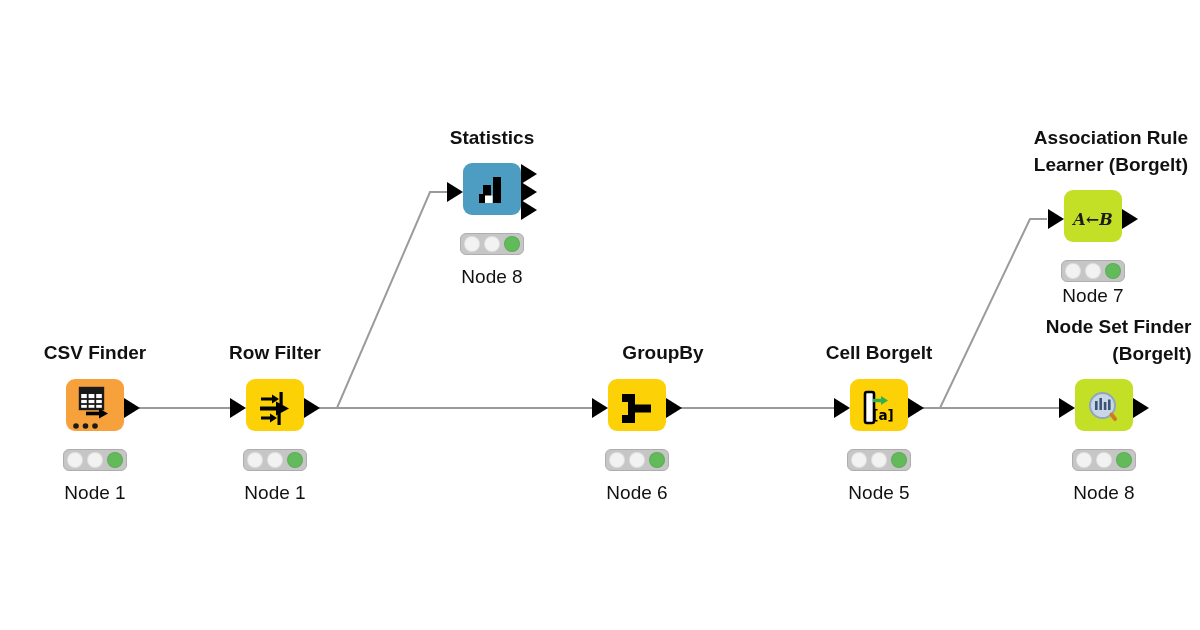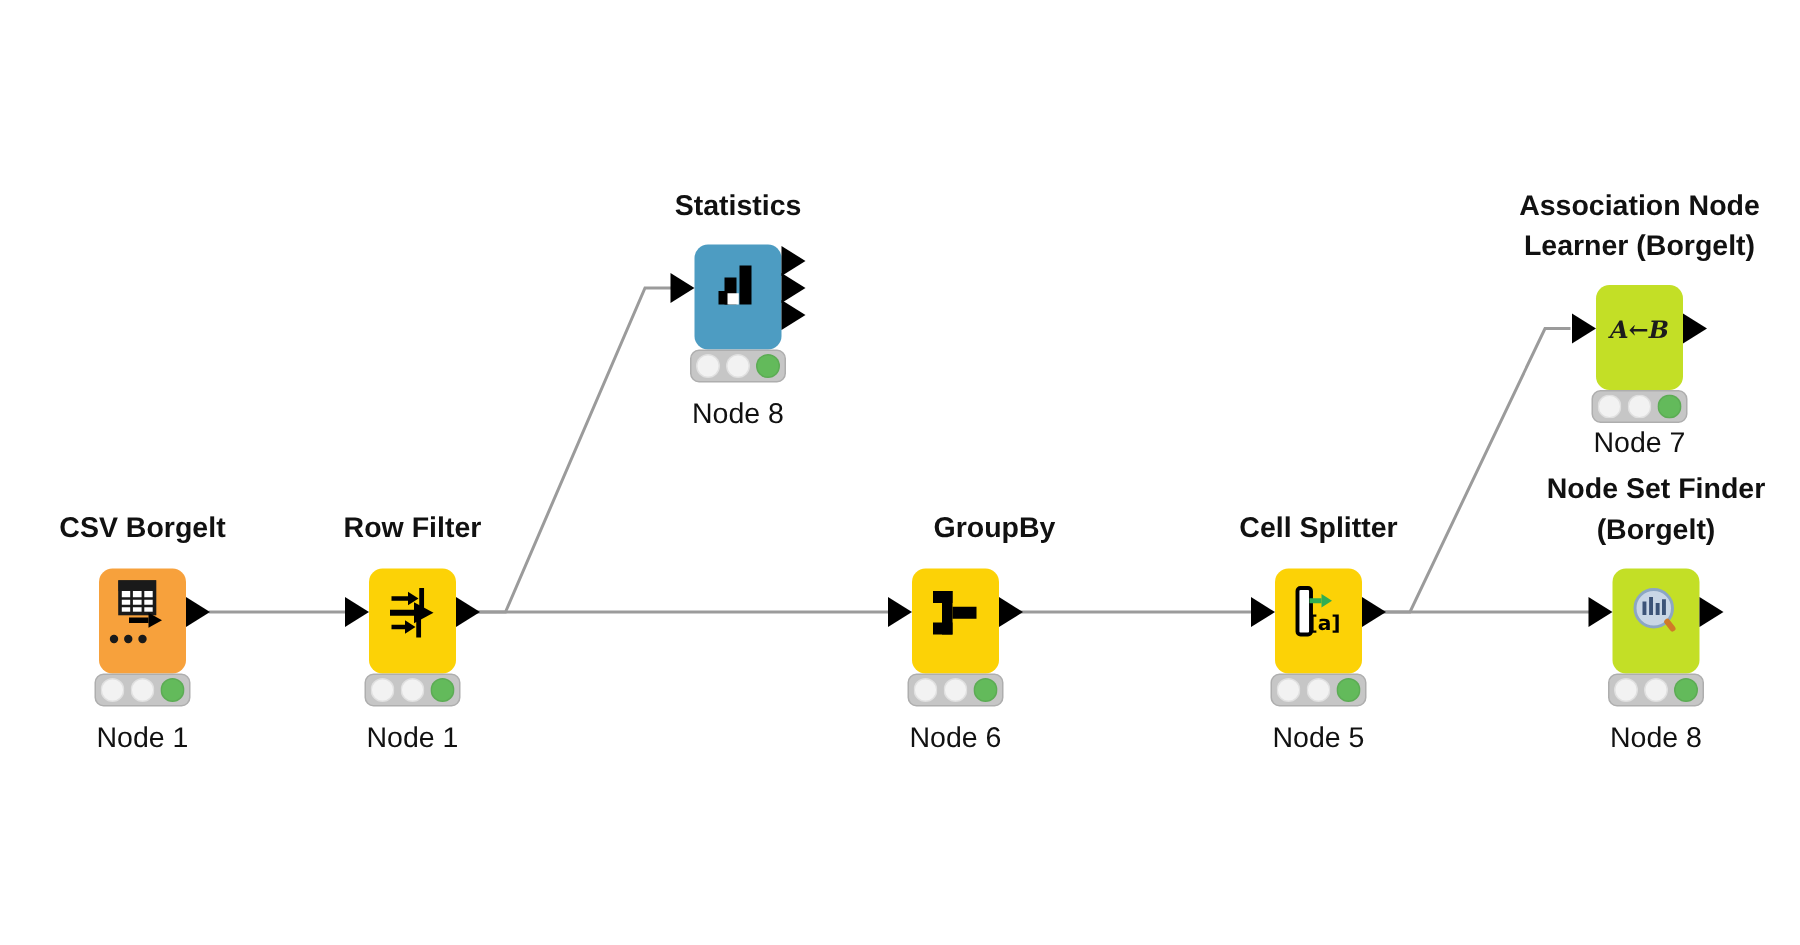--- a/index.html
+++ b/index.html
@@ -15,7 +15,7 @@
   .node-title{
     position:absolute;transform:translateX(-50%);
     font-size:19px;line-height:27px;font-weight:700;color:#111;
-    text-align:center;white-space:nowrap;
+    text-align:right;white-space:nowrap;
   }
   .node-title.wrap{white-space:normal;}
   .node-label{

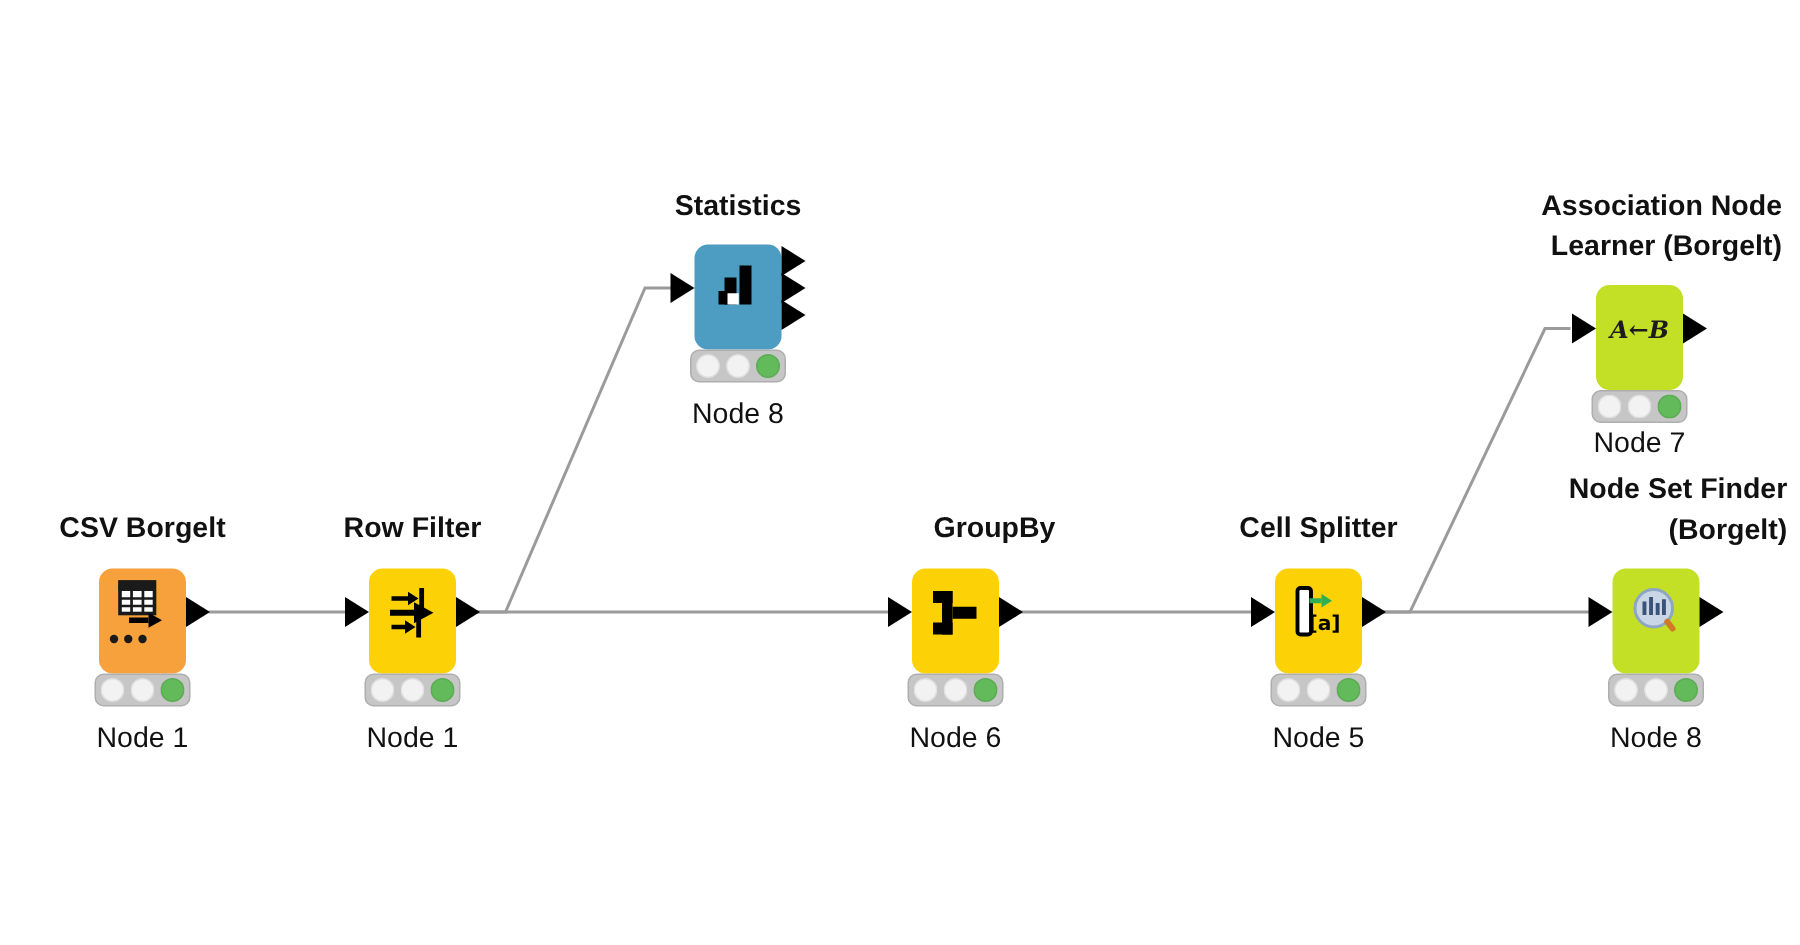--- a/index.html
+++ b/index.html
@@ -174,7 +174,7 @@
   </div>
 
   <div>
-    <div class="node-title wrap" style="left:1093px;top:124px;width:190px">Association Node Learner (Borgelt)</div>
+    <div class="node-title wrap" style="left:1093px;top:124px;width:190px">Association Rule Learner (Borgelt)</div>
     <div class="node-body" style="left: 1064px; top: 190px; background-color: rgb(195, 223, 38);">
       <span class="ab-icon">A←B</span>
       <div class="port in" style="top:19px"></div>

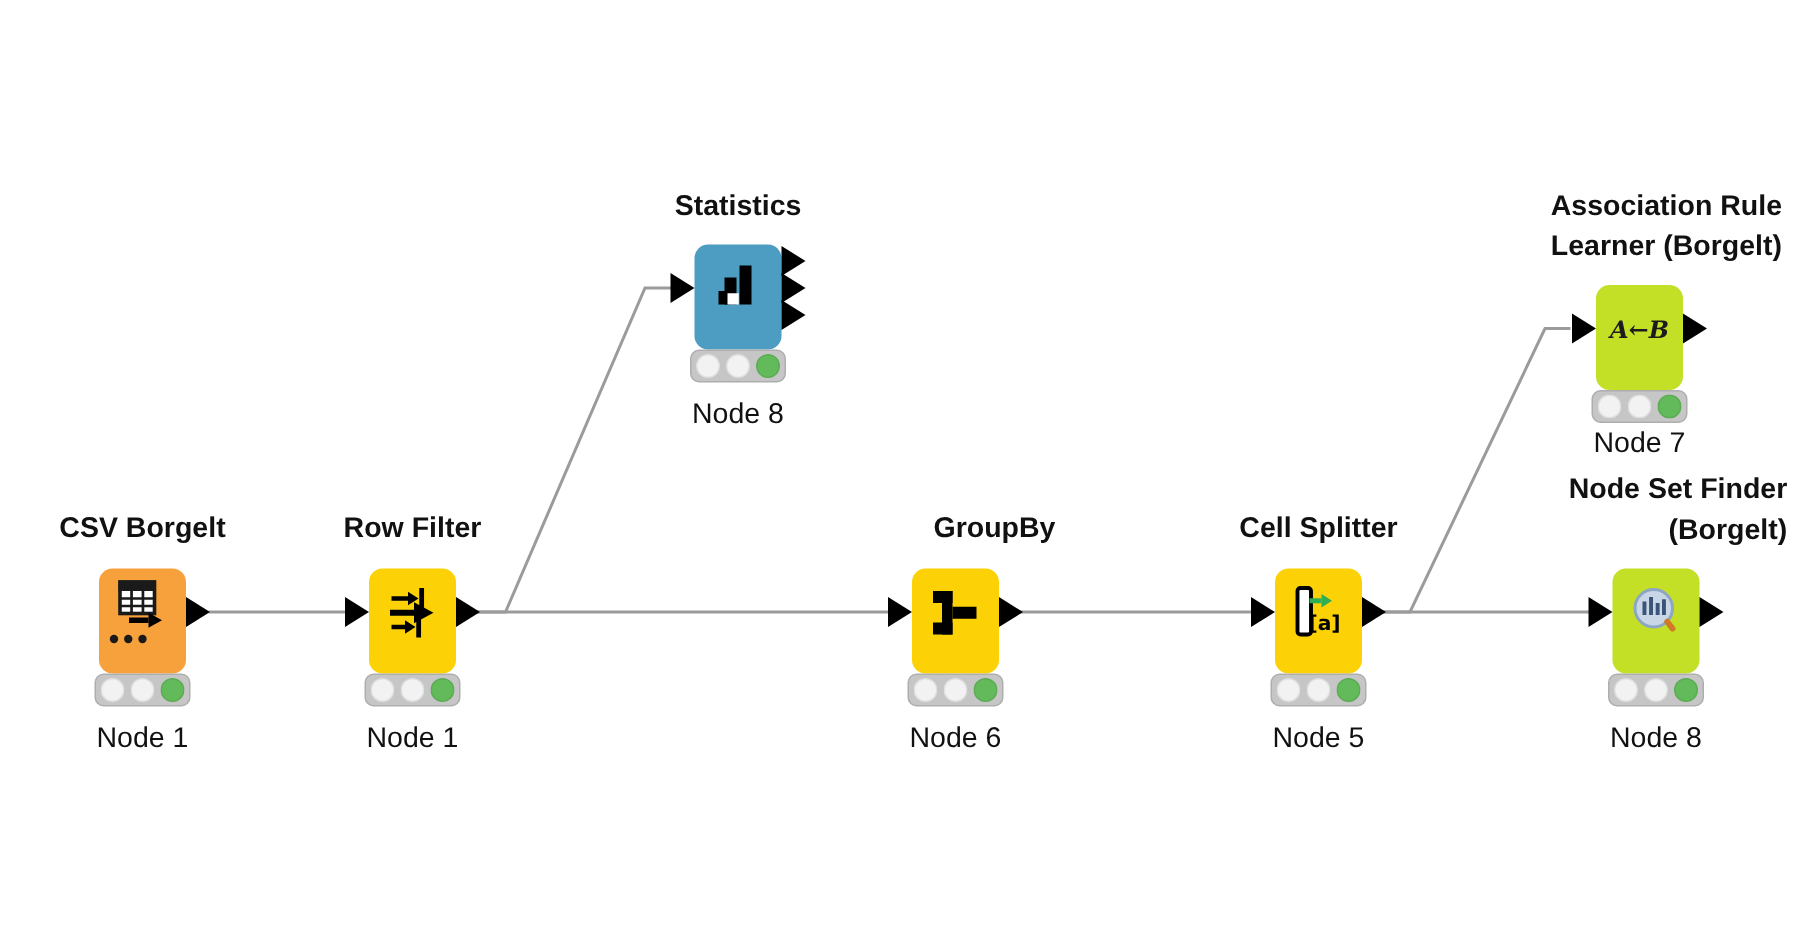--- a/index.html
+++ b/index.html
@@ -23,7 +23,7 @@
     font-size:19px;line-height:27px;color:#111;white-space:nowrap;
   }
   .node-body{
-    position:absolute;width:58px;height:70px;border-radius:9px;
+    position:absolute;width:58px;height:52px;border-radius:9px;
   }
   .icon{position:absolute;left:0;top:0;width:58px;height:58px;}
   .port{

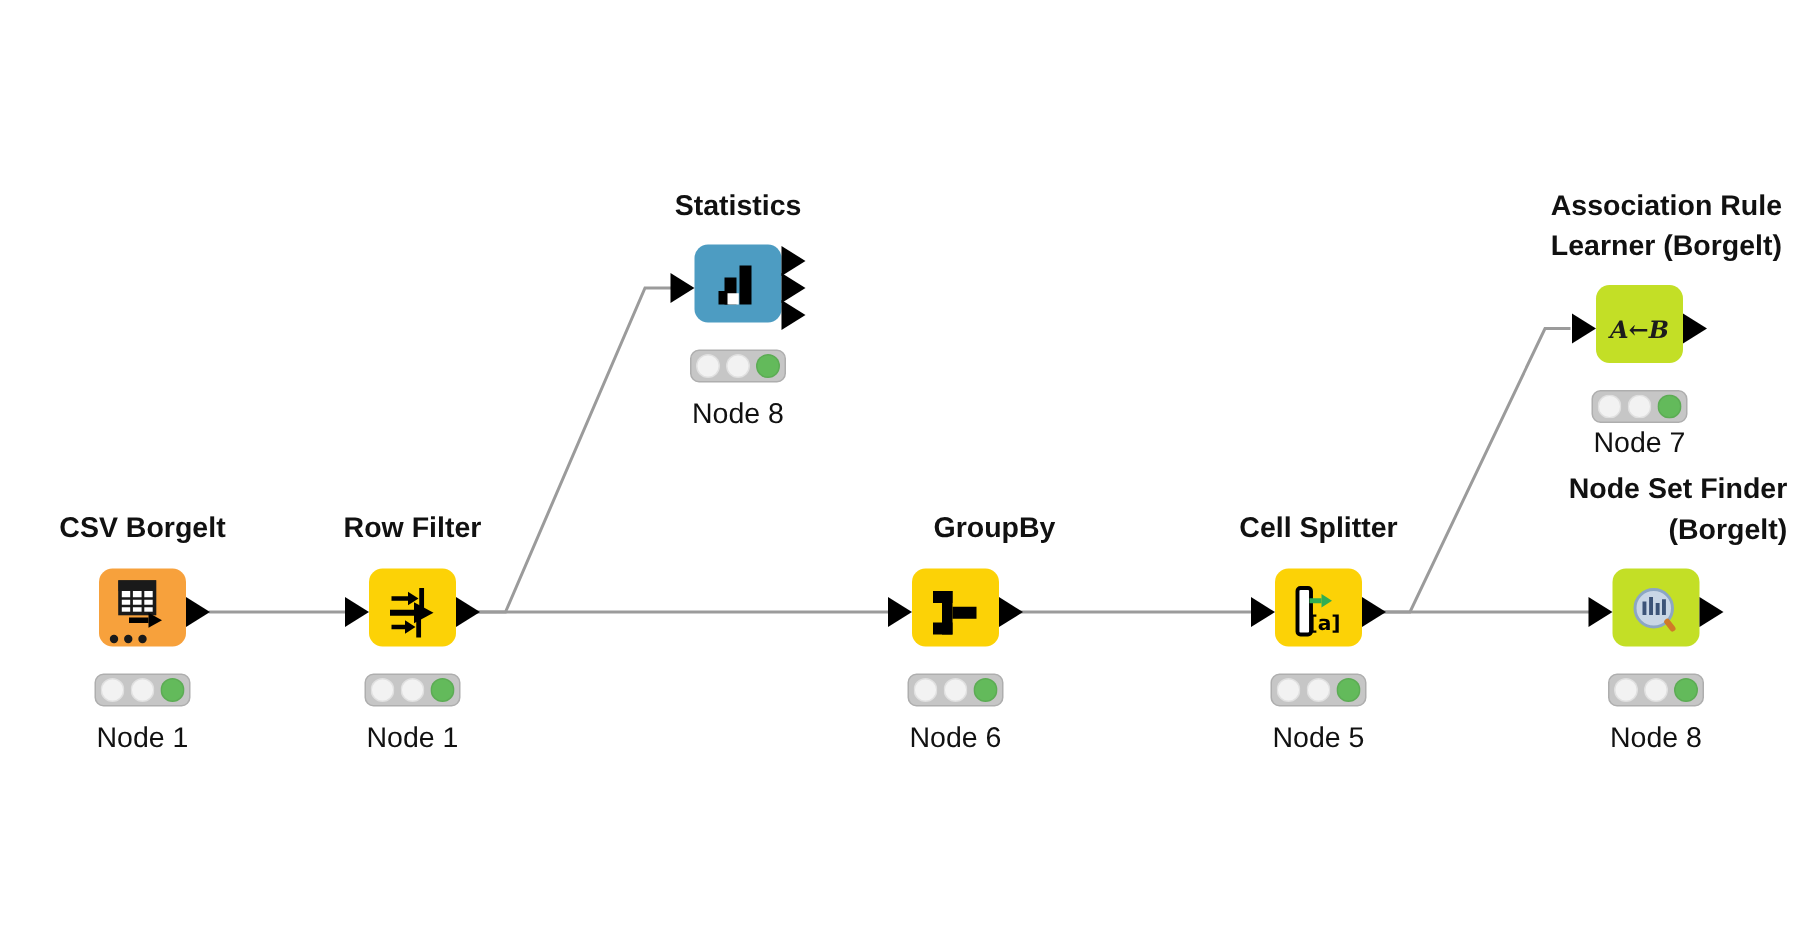--- a/index.html
+++ b/index.html
@@ -62,7 +62,7 @@
   </svg>
 
   <div>
-    <div class="node-title" style="left:95px;top:339px">CSV Borgelt</div>
+    <div class="node-title" style="left:95px;top:339px">CSV Finder</div>
     <div class="node-body" style="left: 66px; top: 379px; background-color: rgb(247, 161, 60);">
       <svg class="icon" viewBox="0 0 58 58">
         <rect x="14" y="9" width="23" height="21" fill="#fff" stroke="#1a1a1a" stroke-width="2.4"></rect>

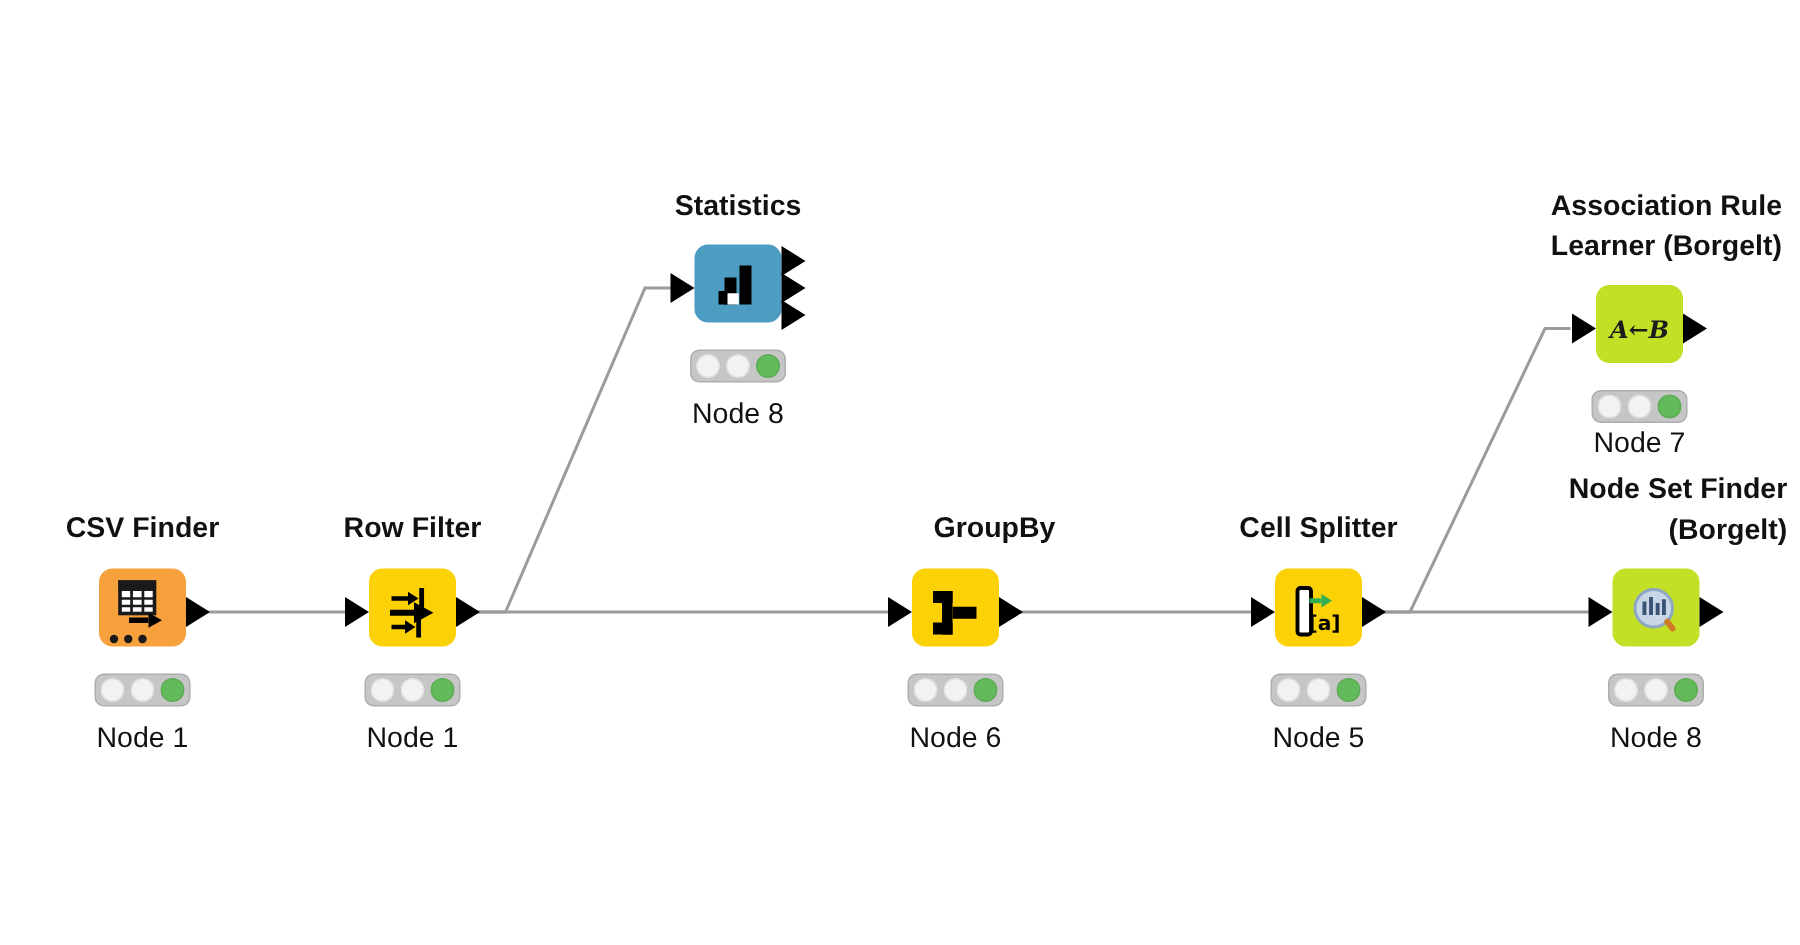--- a/index.html
+++ b/index.html
@@ -154,7 +154,7 @@
   </div>
 
   <div>
-    <div class="node-title" style="left:879px;top:339px">Cell Splitter</div>
+    <div class="node-title" style="left:879px;top:339px">Cell Borgelt</div>
     <div class="node-body" style="left: 850px; top: 379px; background-color: rgb(252, 210, 6);">
       <svg class="icon" viewBox="0 0 58 58">
         <rect x="15" y="13" width="9" height="31" rx="2" fill="#fff" stroke="#000" stroke-width="2.6"></rect>

